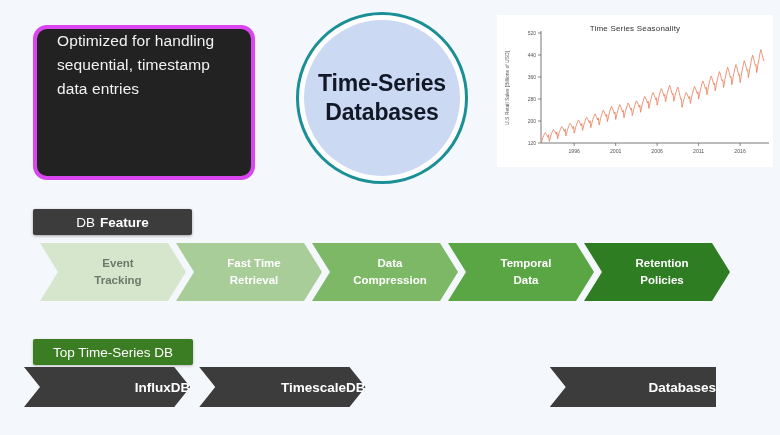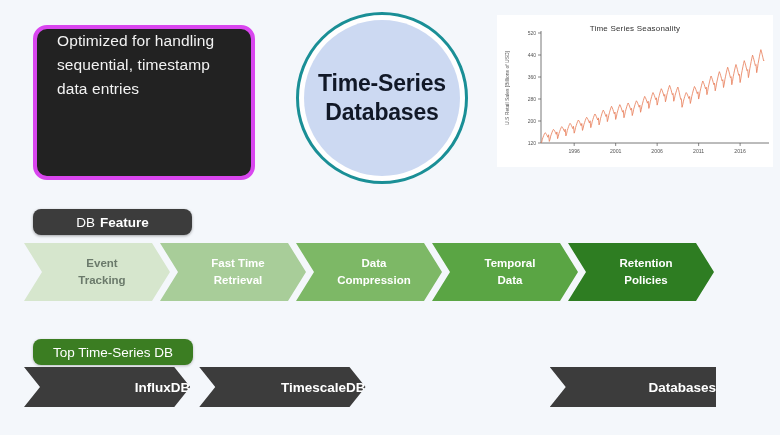--- a/index.html
+++ b/index.html
@@ -82,7 +82,7 @@
     display: flex; align-items: center; justify-content: center;
     font-size: 13.5px;
     color: #ffffff;
-    border-radius: 8px;
+    border-radius: 2px;
   }
   .badge-dark { left: 33px; top: 209px; width: 159px; background: #3c3c3c;
                 box-shadow: 0 1px 3px rgba(0,0,0,.35); }

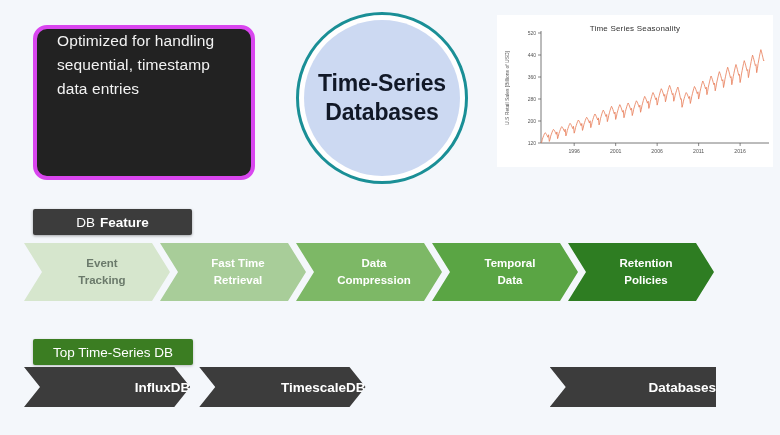--- a/index.html
+++ b/index.html
@@ -94,7 +94,7 @@
   
   .chev-row {
     position: absolute;
-    left: 24px; top: 243px;
+    left: 40px; top: 243px;
     width: 690px; height: 74px;
   }
   .chev {

